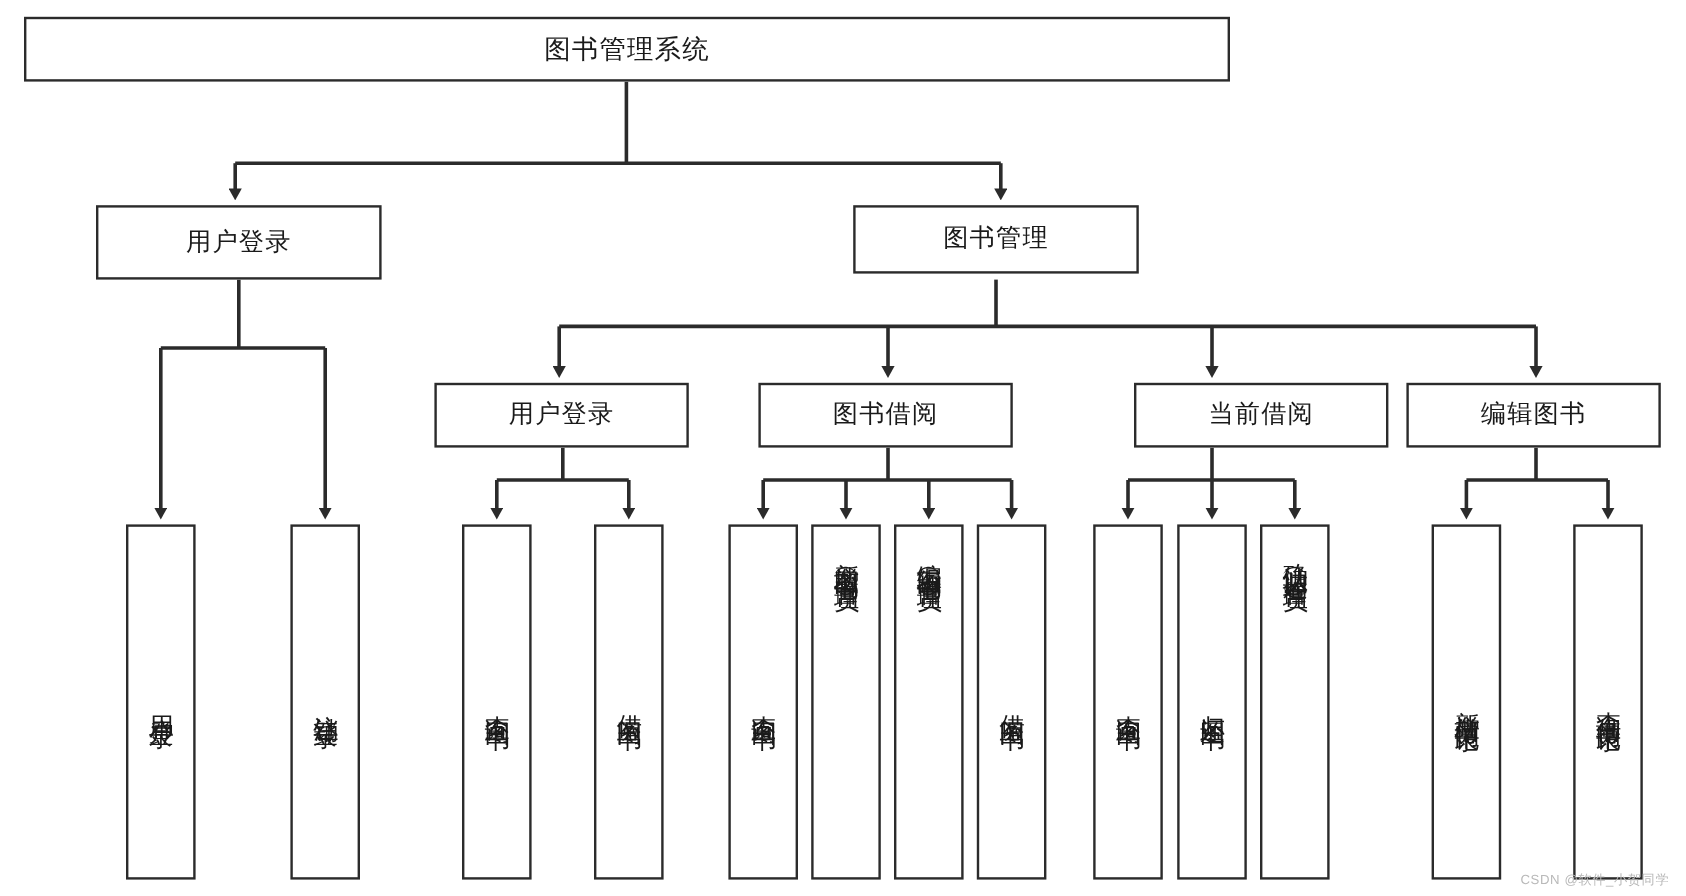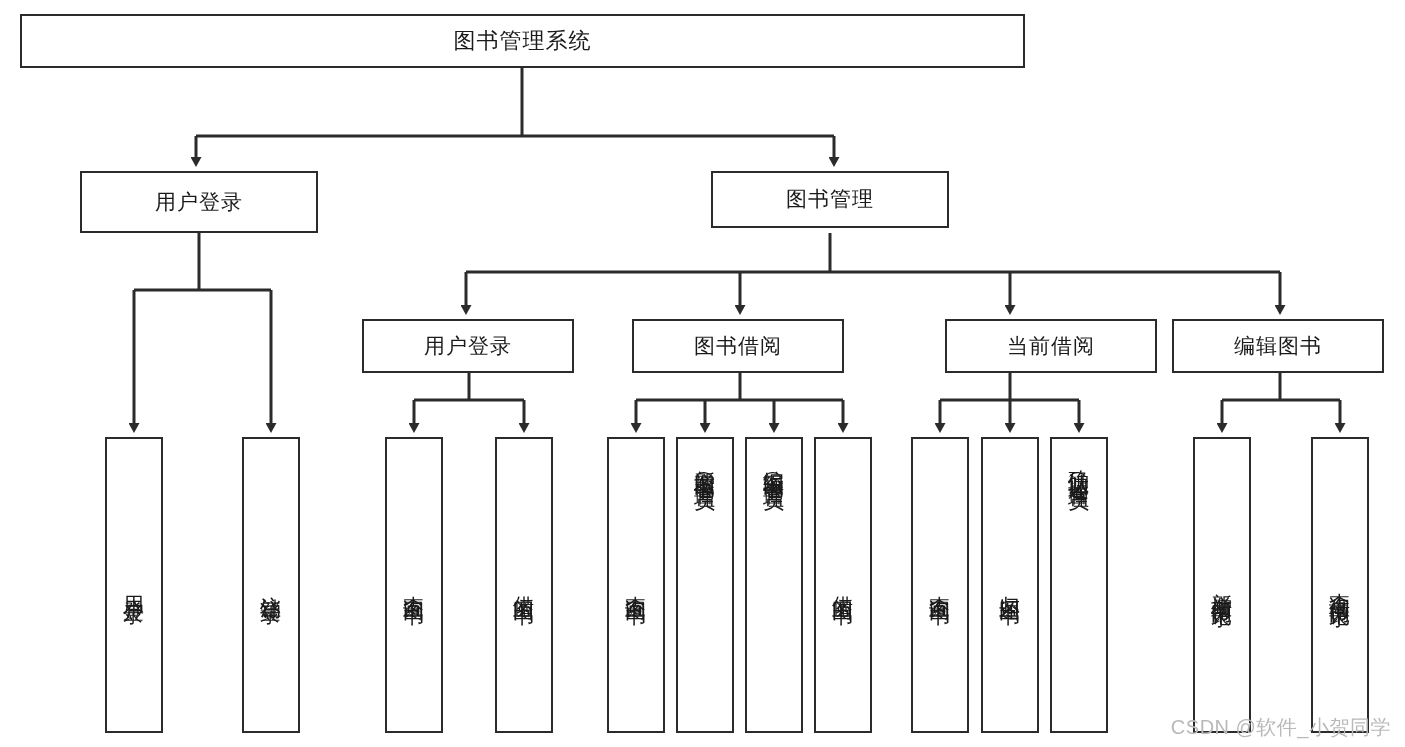--- a/index.html
+++ b/index.html
@@ -68,7 +68,7 @@
     position: absolute;
     right: 14px;
     bottom: 6px;
-    font-size: 20px;
+    font-size: 11px;
     color: #b9b9b9;
     z-index: 5;
     white-space: nowrap;

